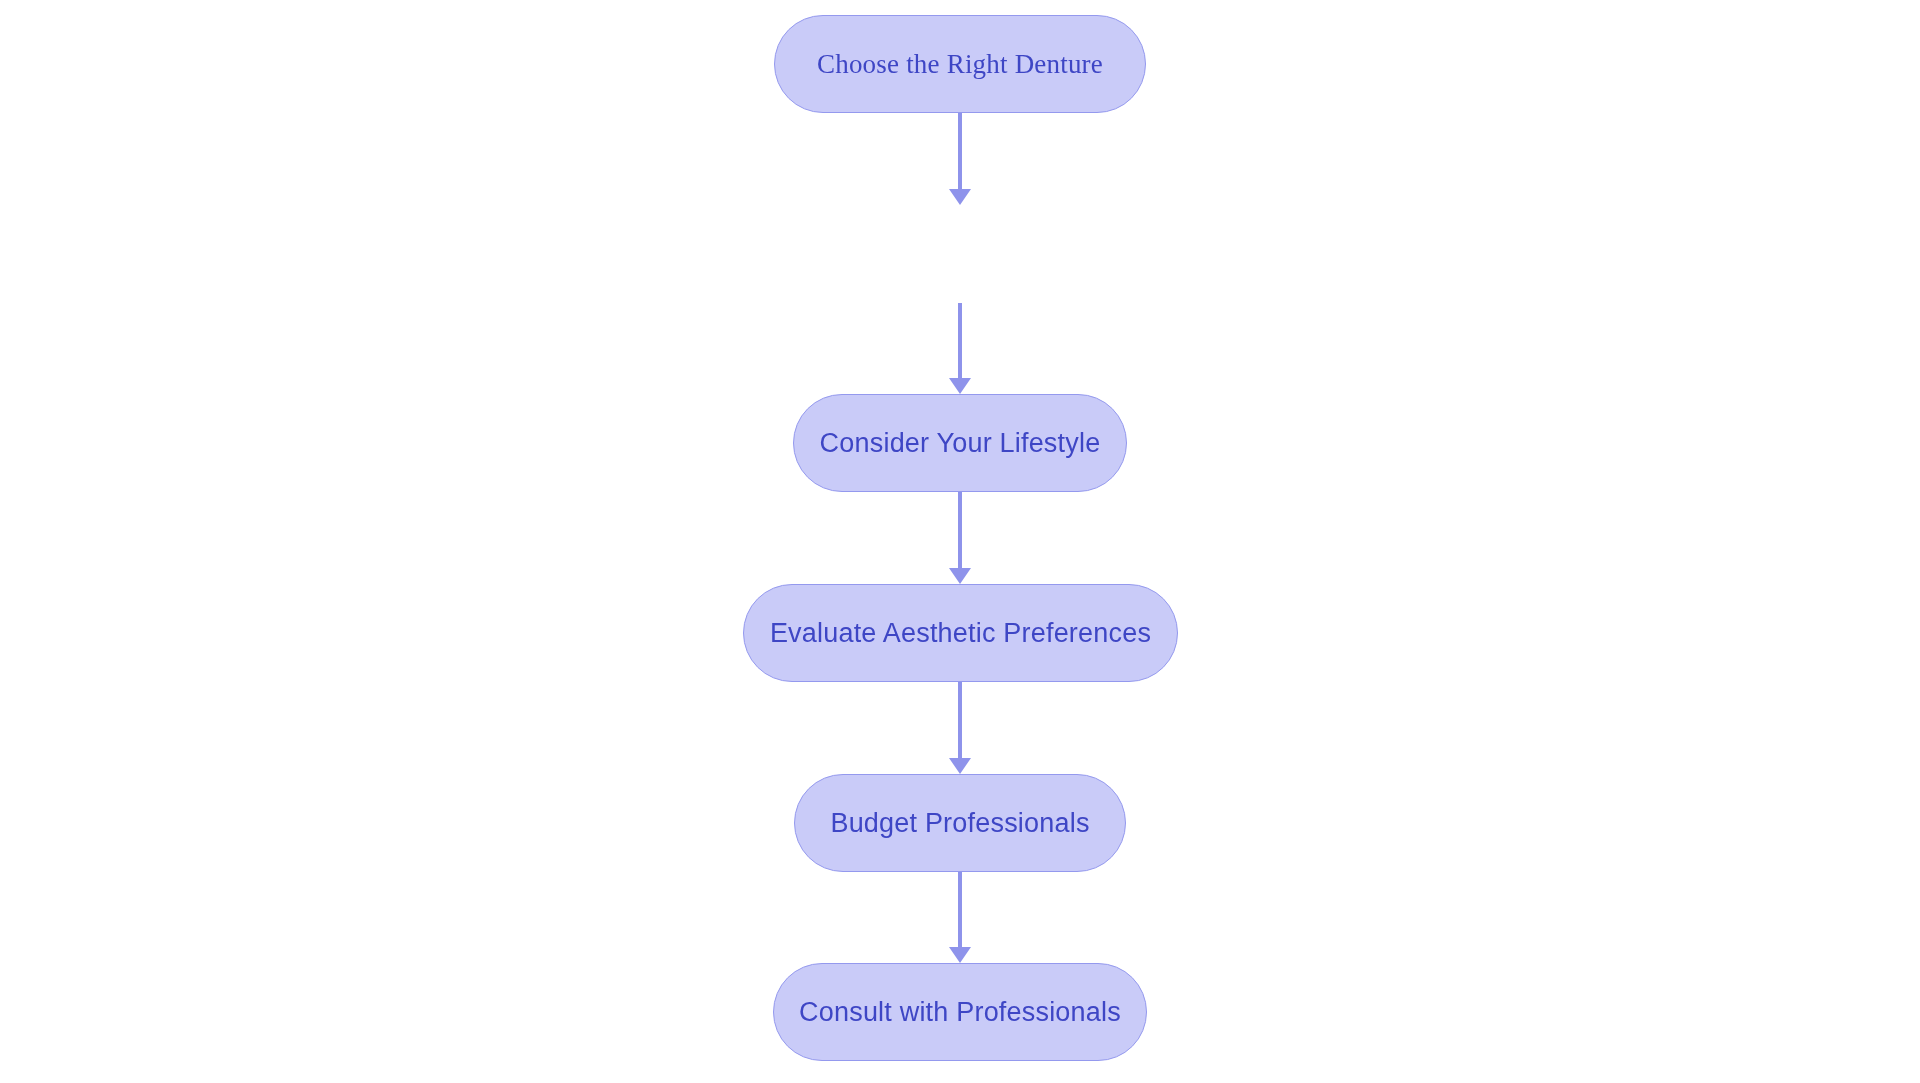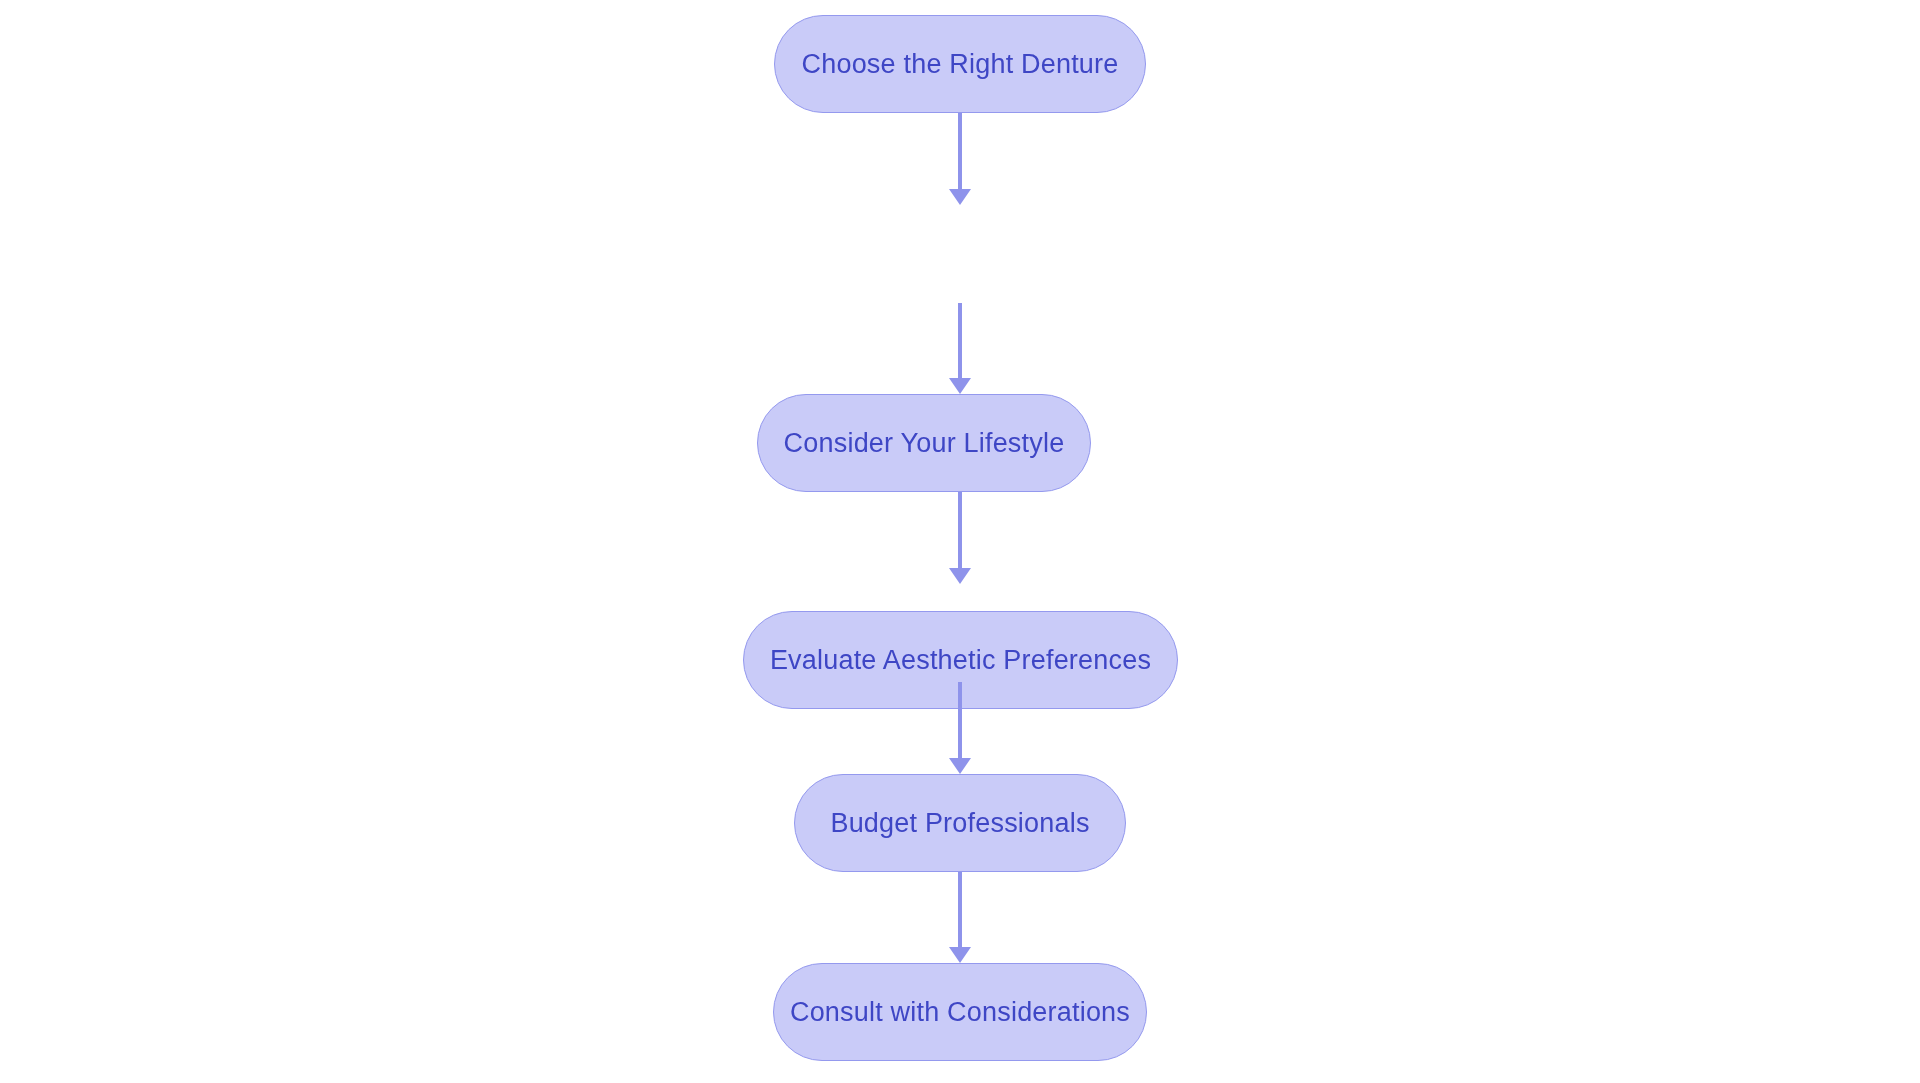--- a/index.html
+++ b/index.html
@@ -60,7 +60,7 @@
 
 <div class="canvas">
 
-  <div class="node" style="left:774px; top:15px; width:372px;">
+  <div class="node" style="left:774px; top:15px; width:372px;font-family:Liberation Serif, serif;">
     <span class="node-label">Choose the Right Denture</span>
   </div>
 

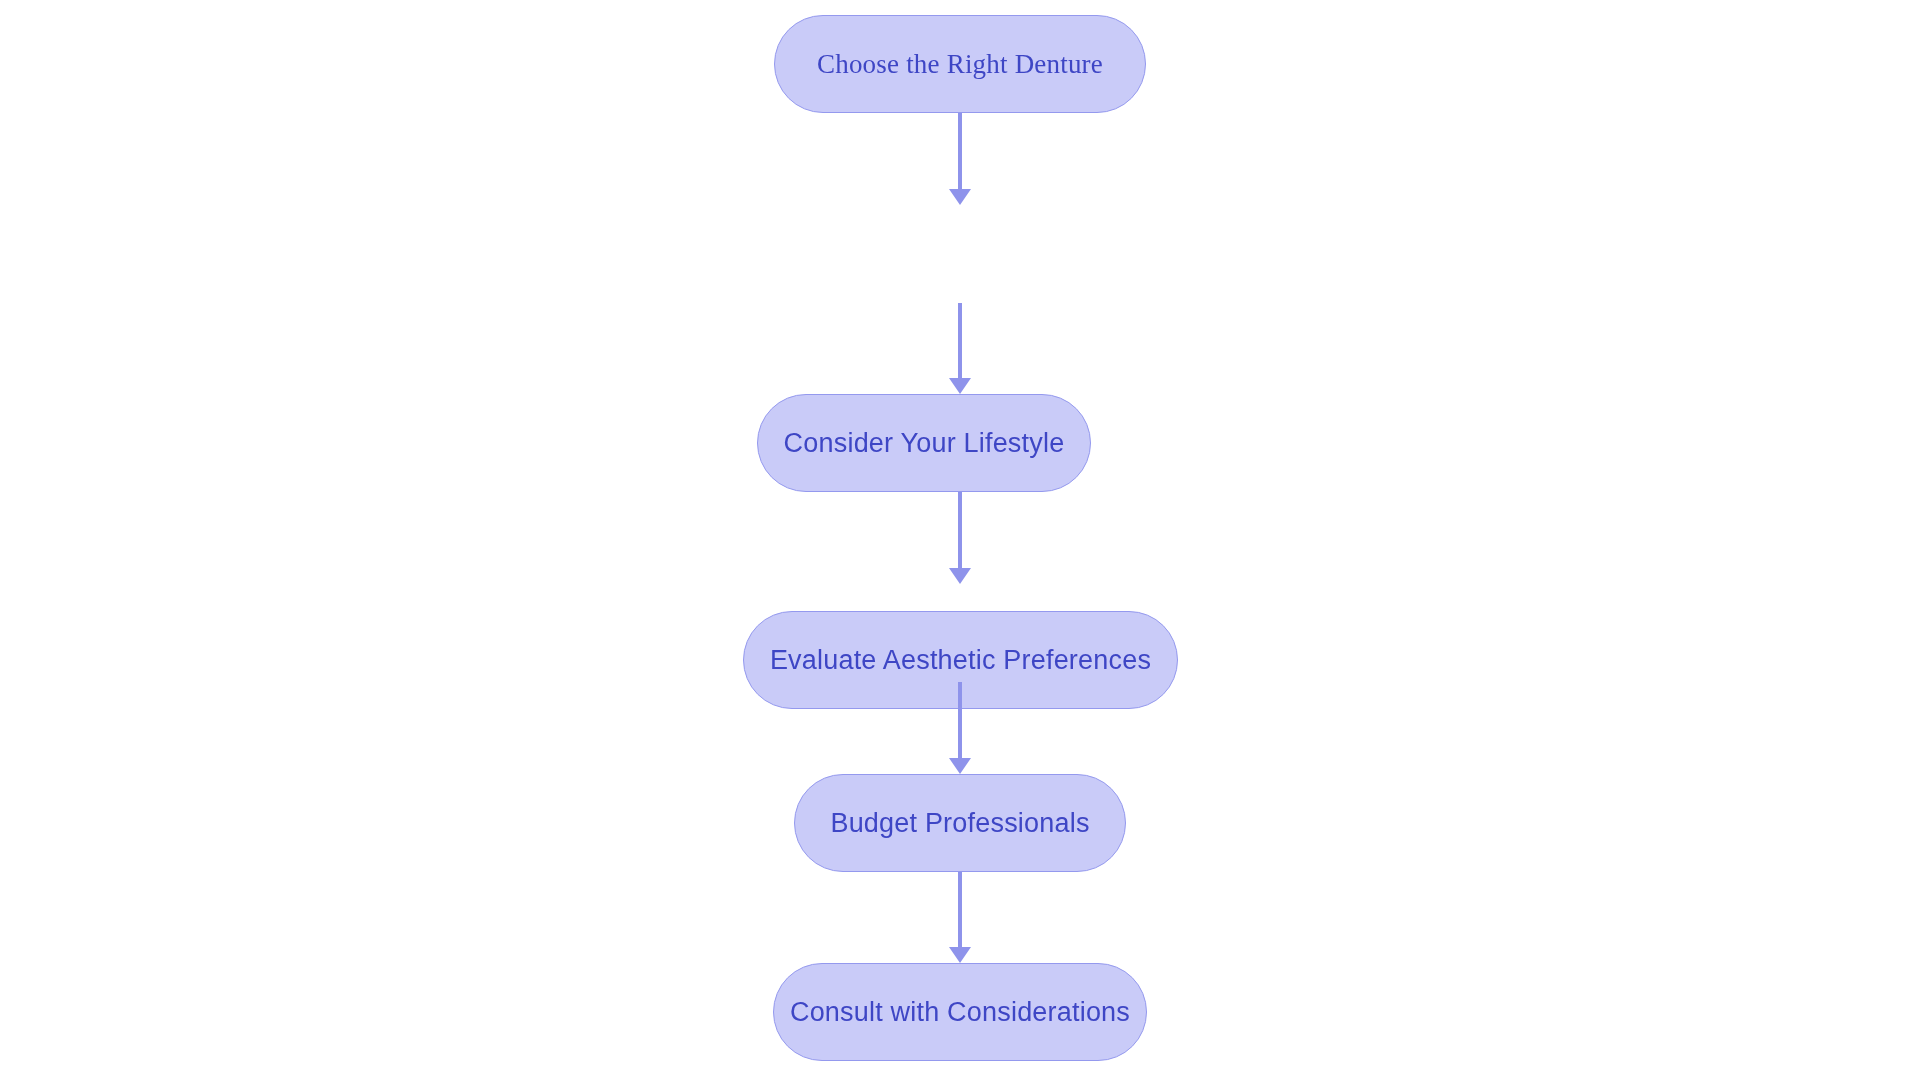--- a/index.html
+++ b/index.html
@@ -75,7 +75,7 @@
     <div class="arrow-head"></div>
   </div>
 
-  <div class="node" style="left:757px; top:394px; width:334px;">
+  <div class="node" style="left:793px; top:394px; width:334px;">
     <span class="node-label">Consider Your Lifestyle</span>
   </div>
 

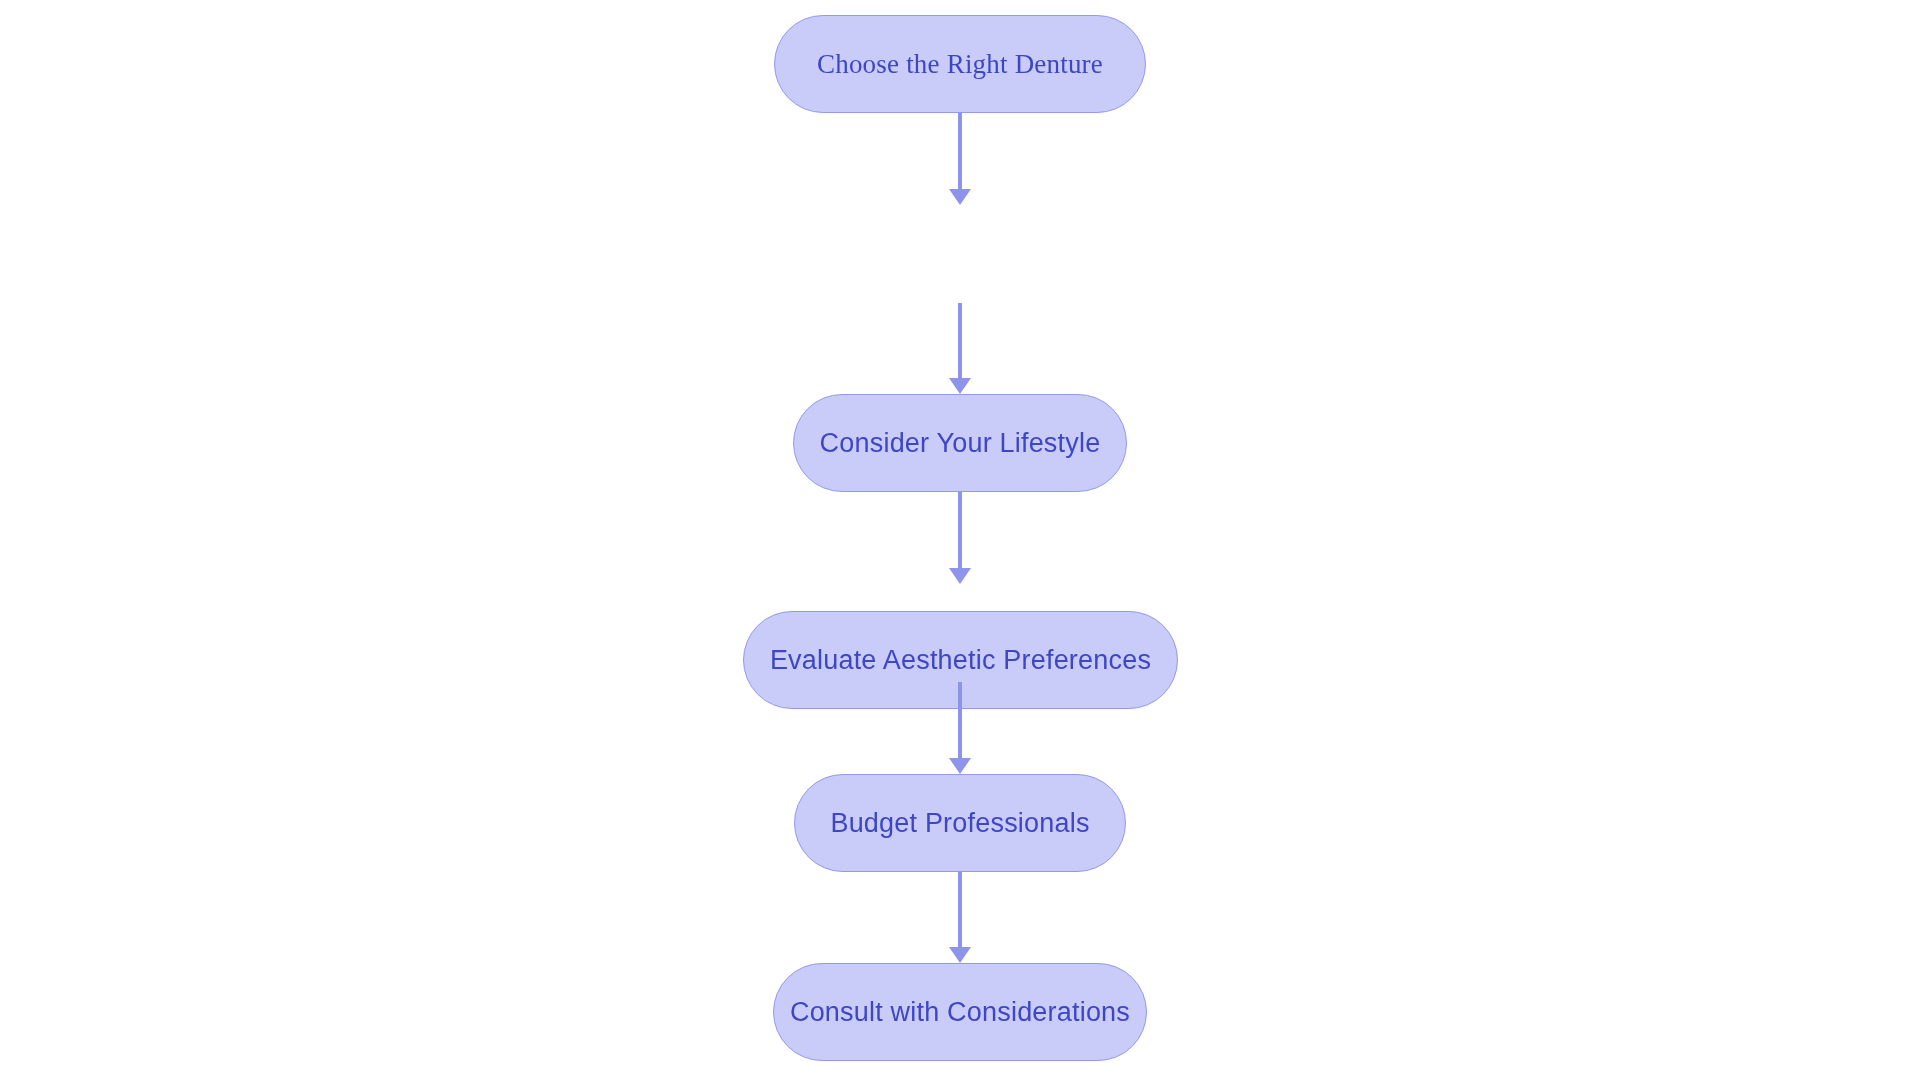--- a/index.html
+++ b/index.html
@@ -84,7 +84,7 @@
     <div class="arrow-head"></div>
   </div>
 
-  <div class="node" style="left:743px; top:584px; width:435px;margin-top:27px;">
+  <div class="node" style="left:743px; top:584px; width:435px;">
     <span class="node-label">Evaluate Aesthetic Preferences</span>
   </div>
 

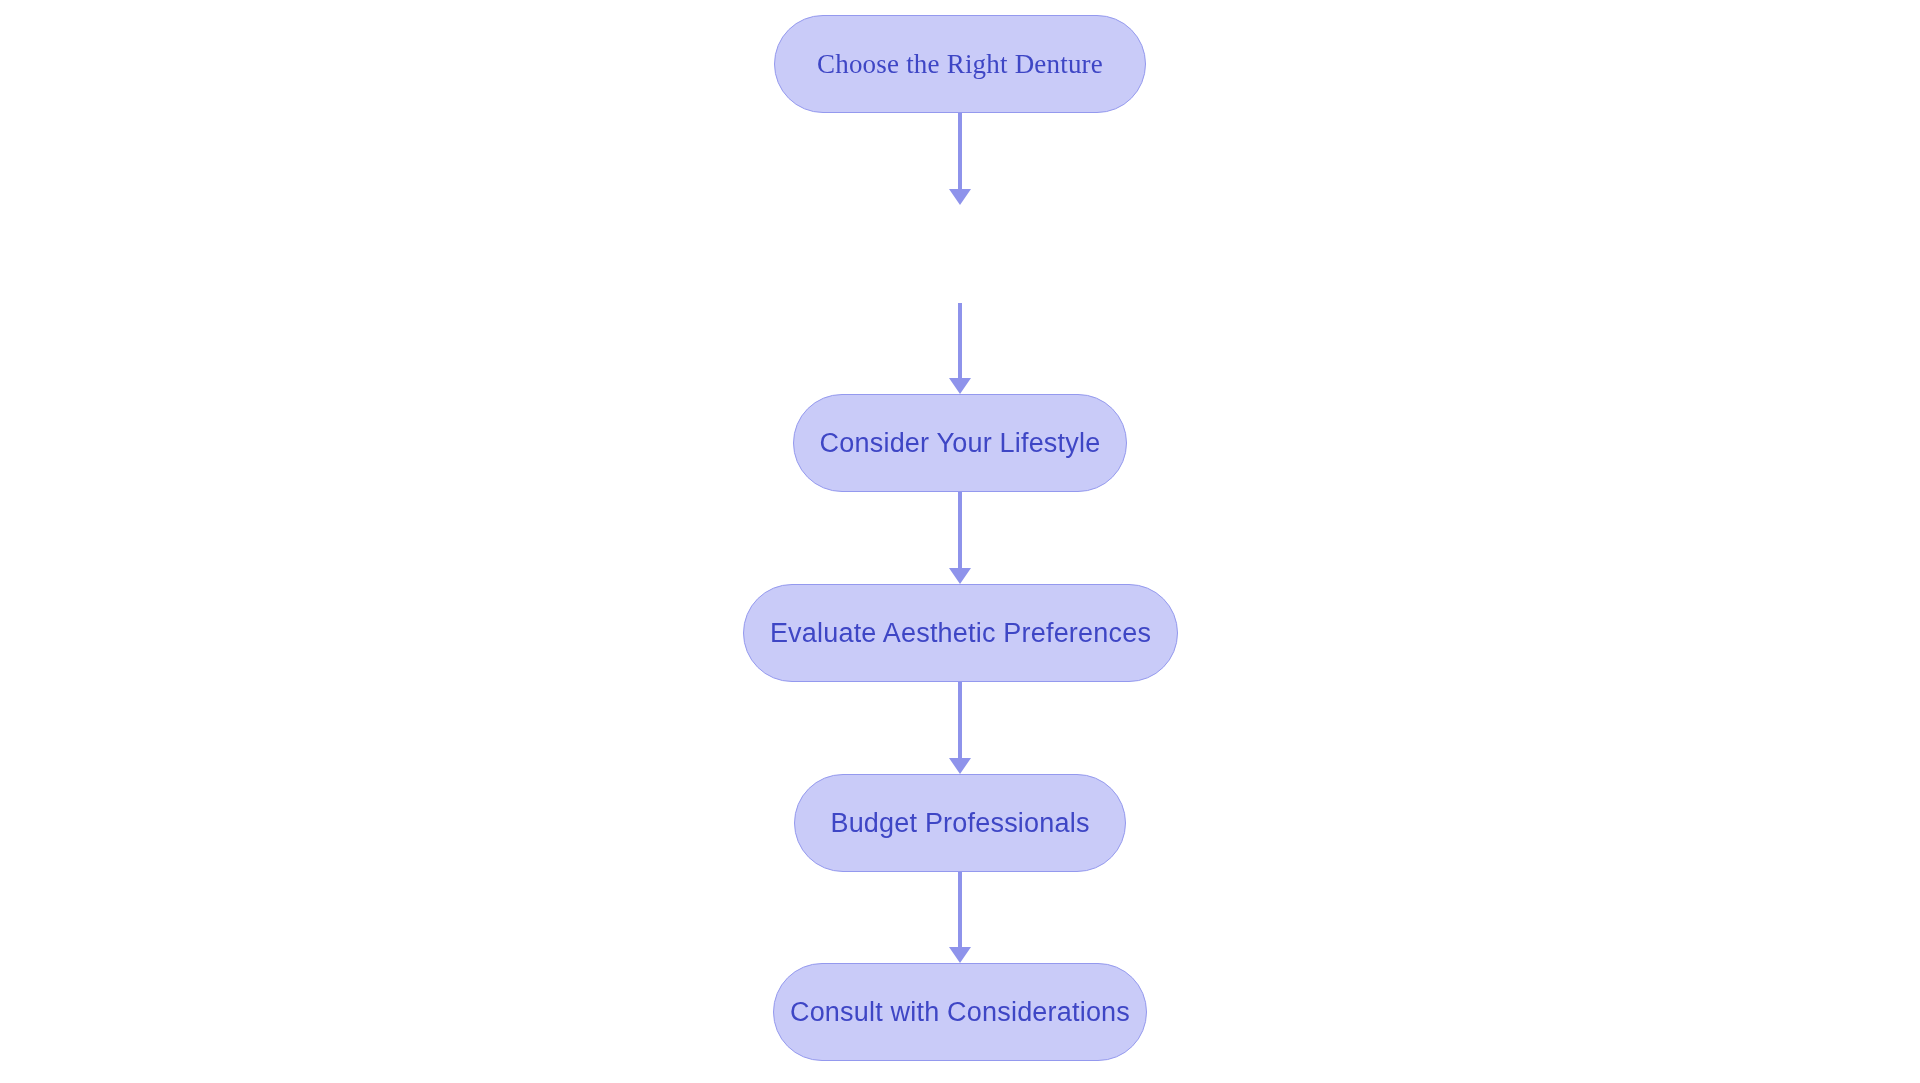--- a/index.html
+++ b/index.html
@@ -103,7 +103,7 @@
   </div>
 
   <div class="node" style="left:773px; top:963px; width:374px;">
-    <span class="node-label">Consult with Considerations</span>
+    <span class="node-label">Consult with Professionals</span>
   </div>
 
 </div>

